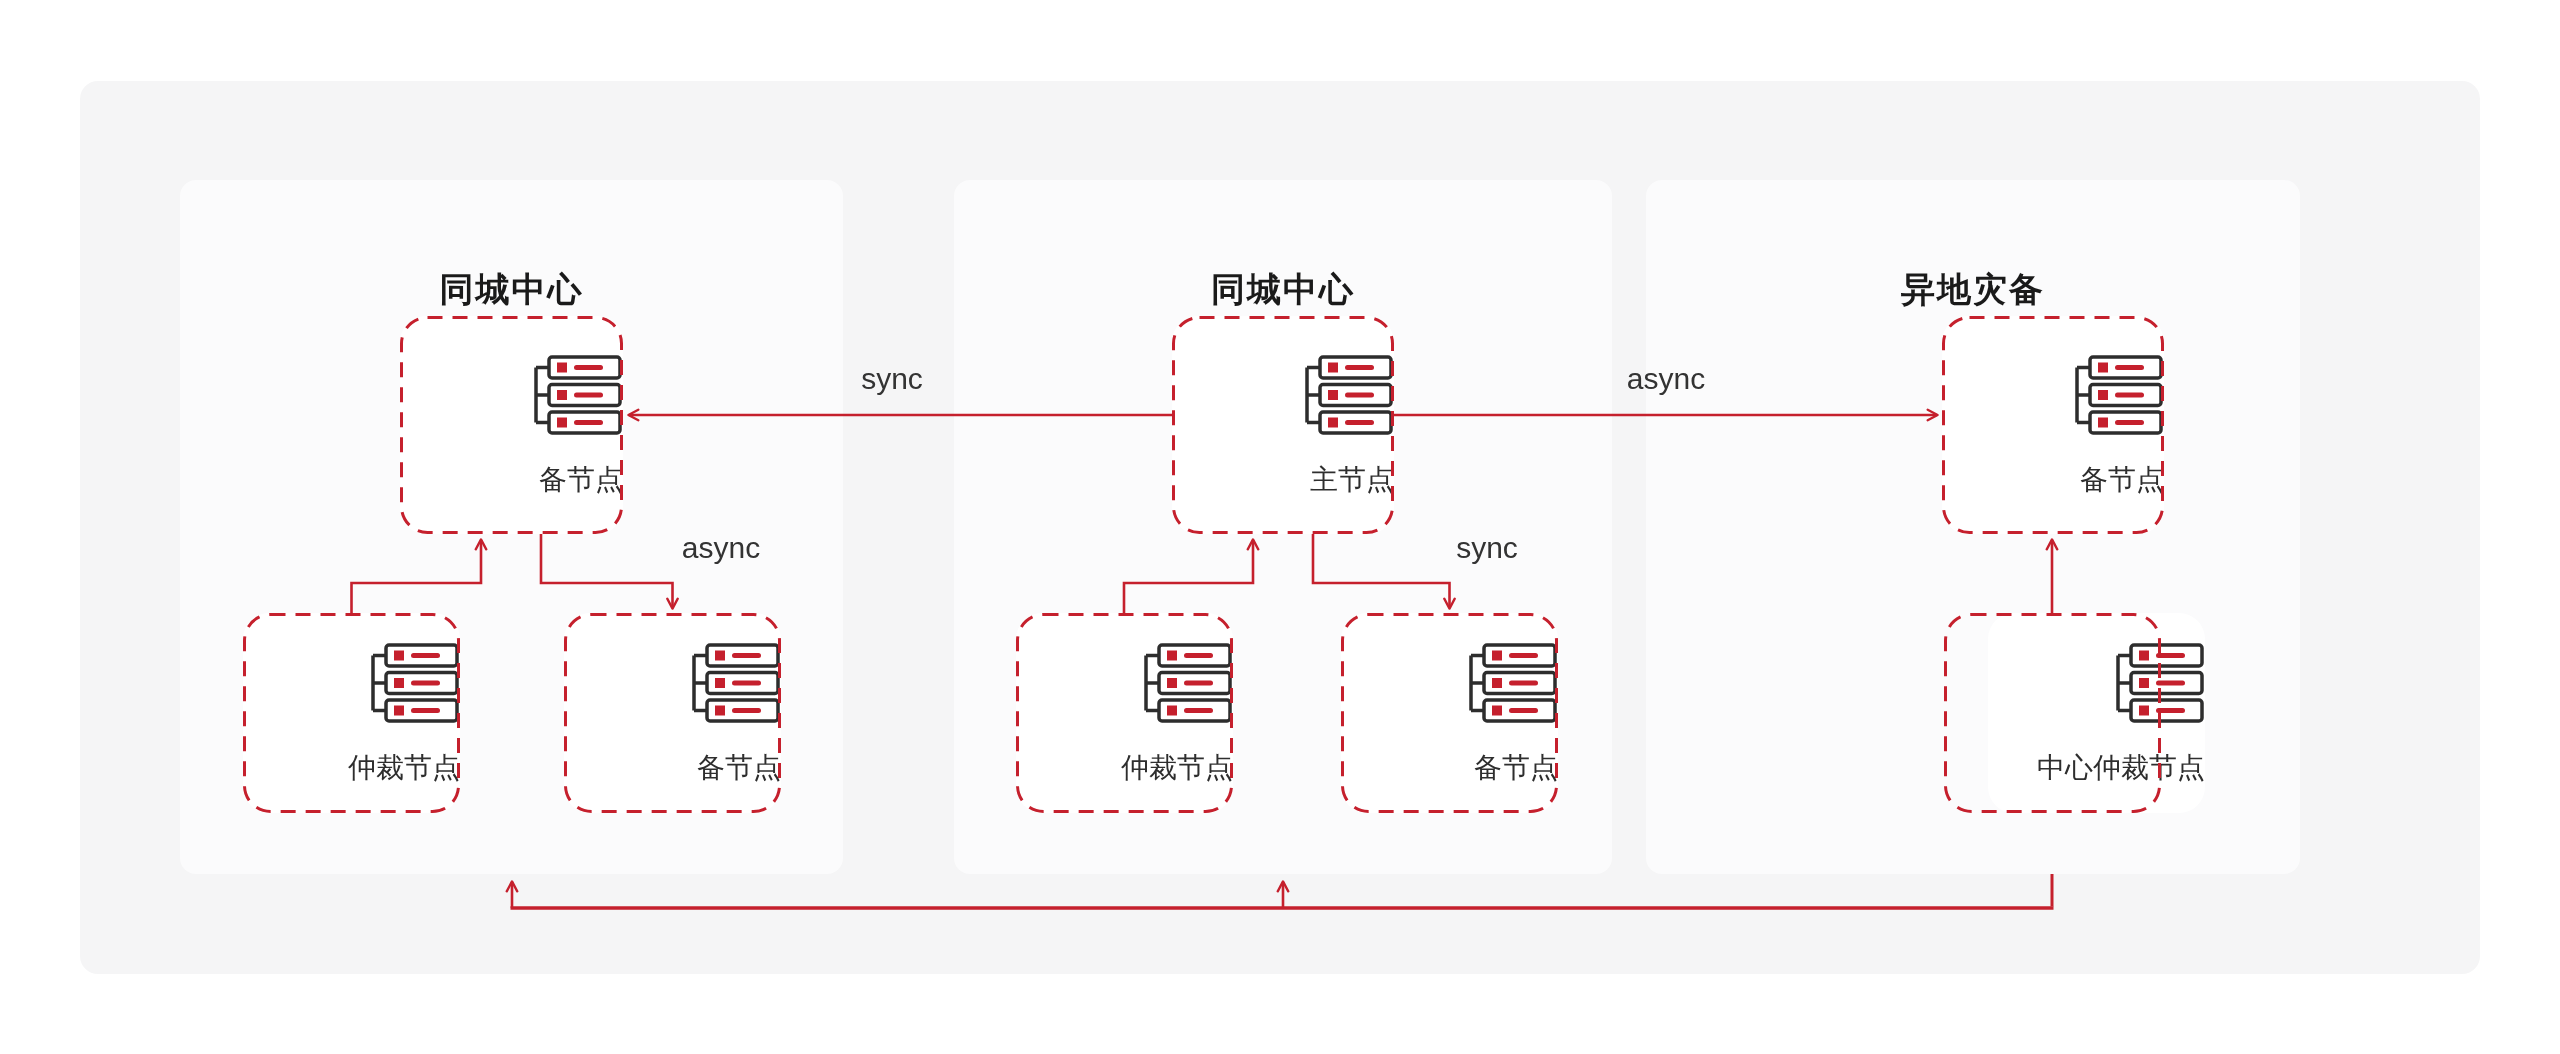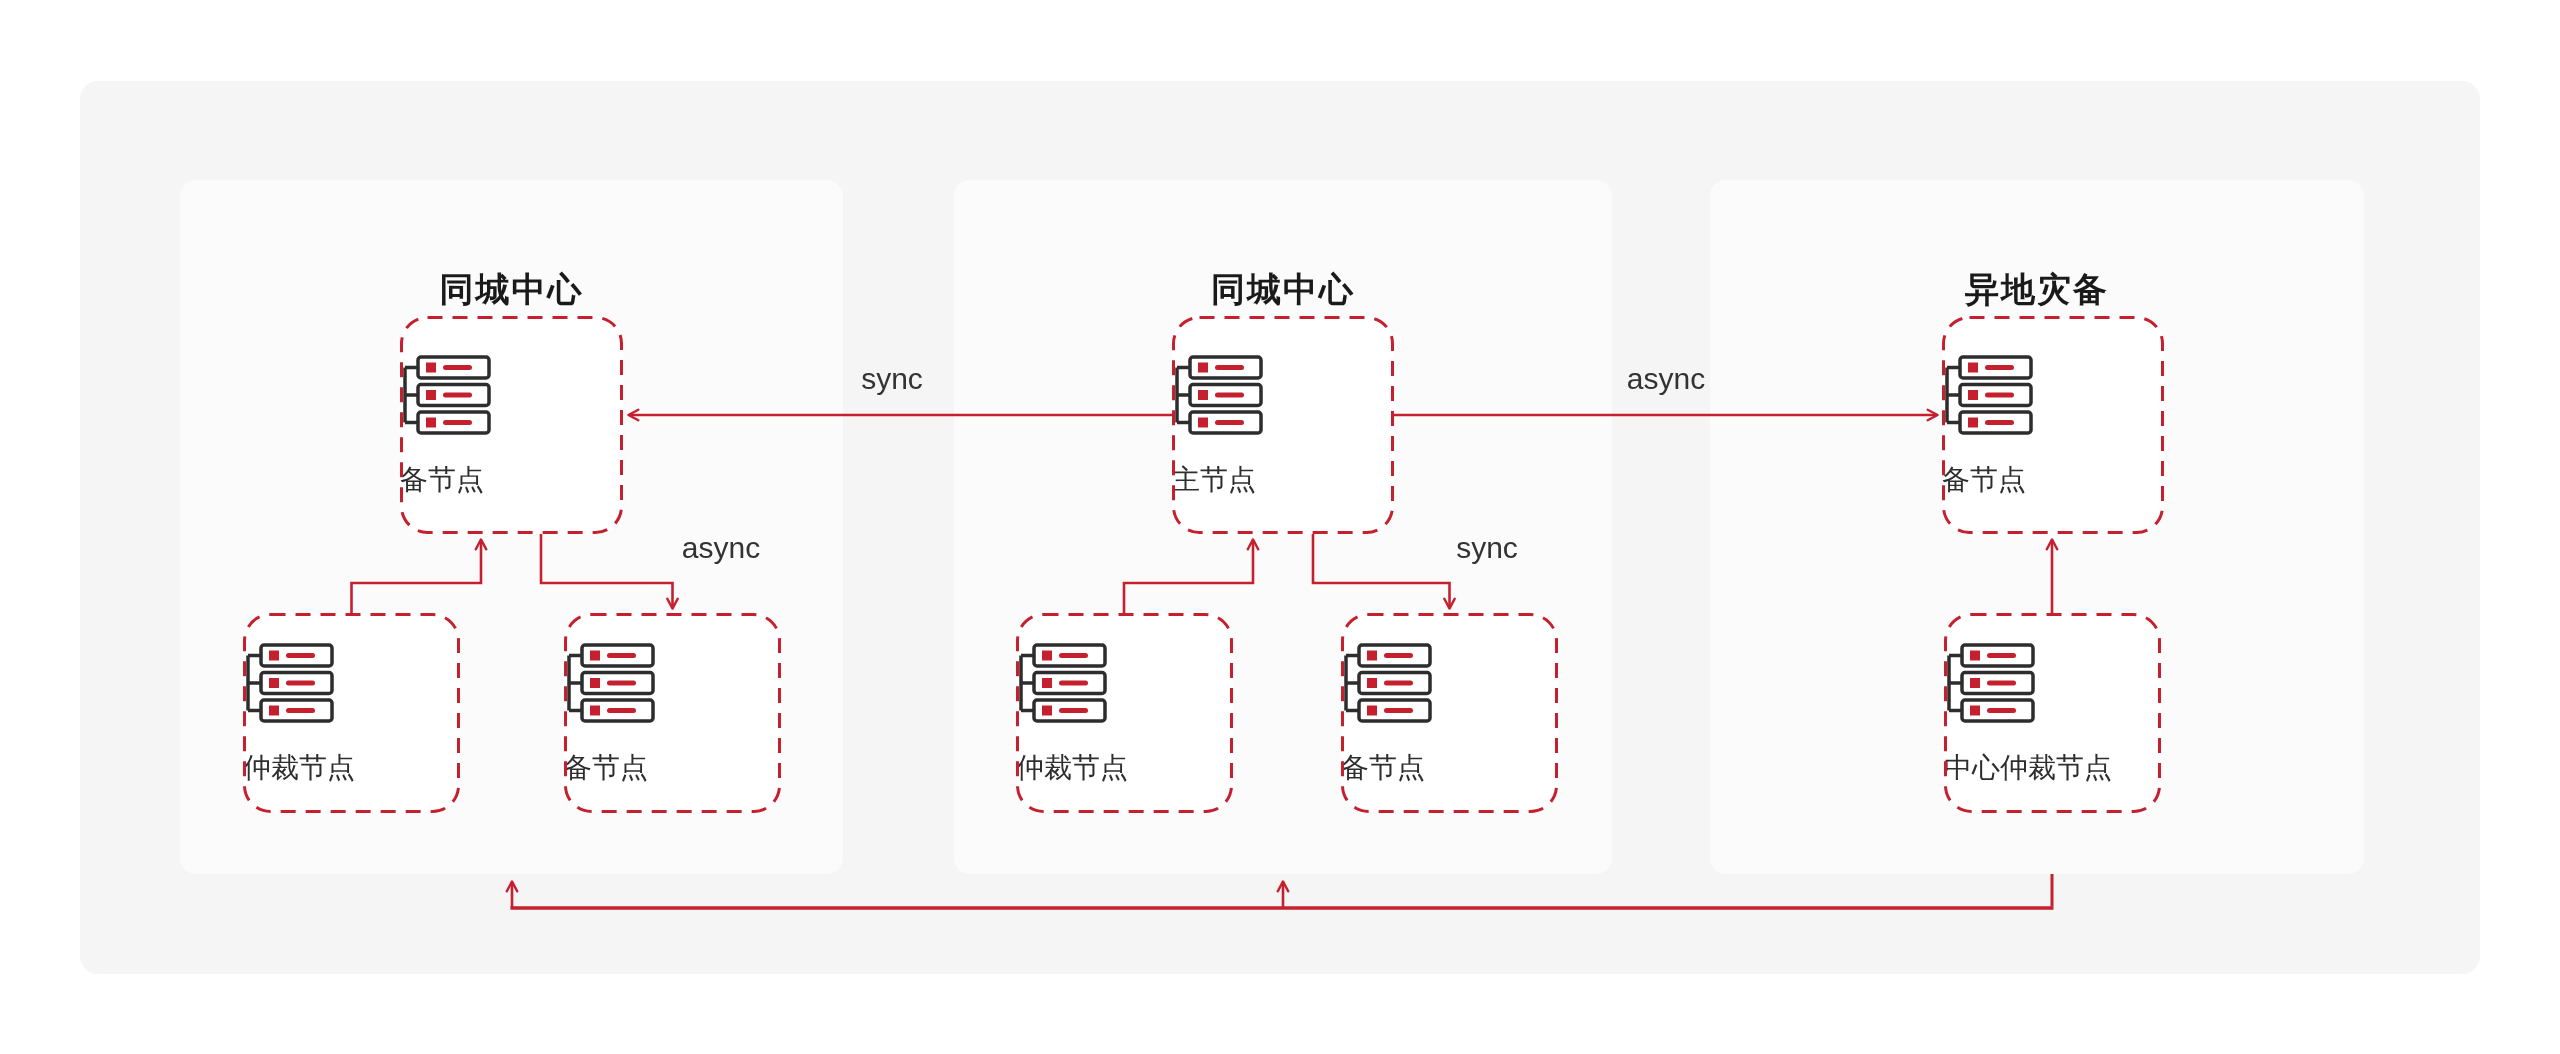--- a/index.html
+++ b/index.html
@@ -39,7 +39,7 @@
   <div class="card" style="left:954px;width:658px;">
     <div class="card-title">同城中心</div>
   </div>
-  <div class="card" style="left:1710px;width:654px;">
+  <div class="card" style="left:1646px;width:654px;">
     <div class="card-title">异地灾备</div>
   </div>
 

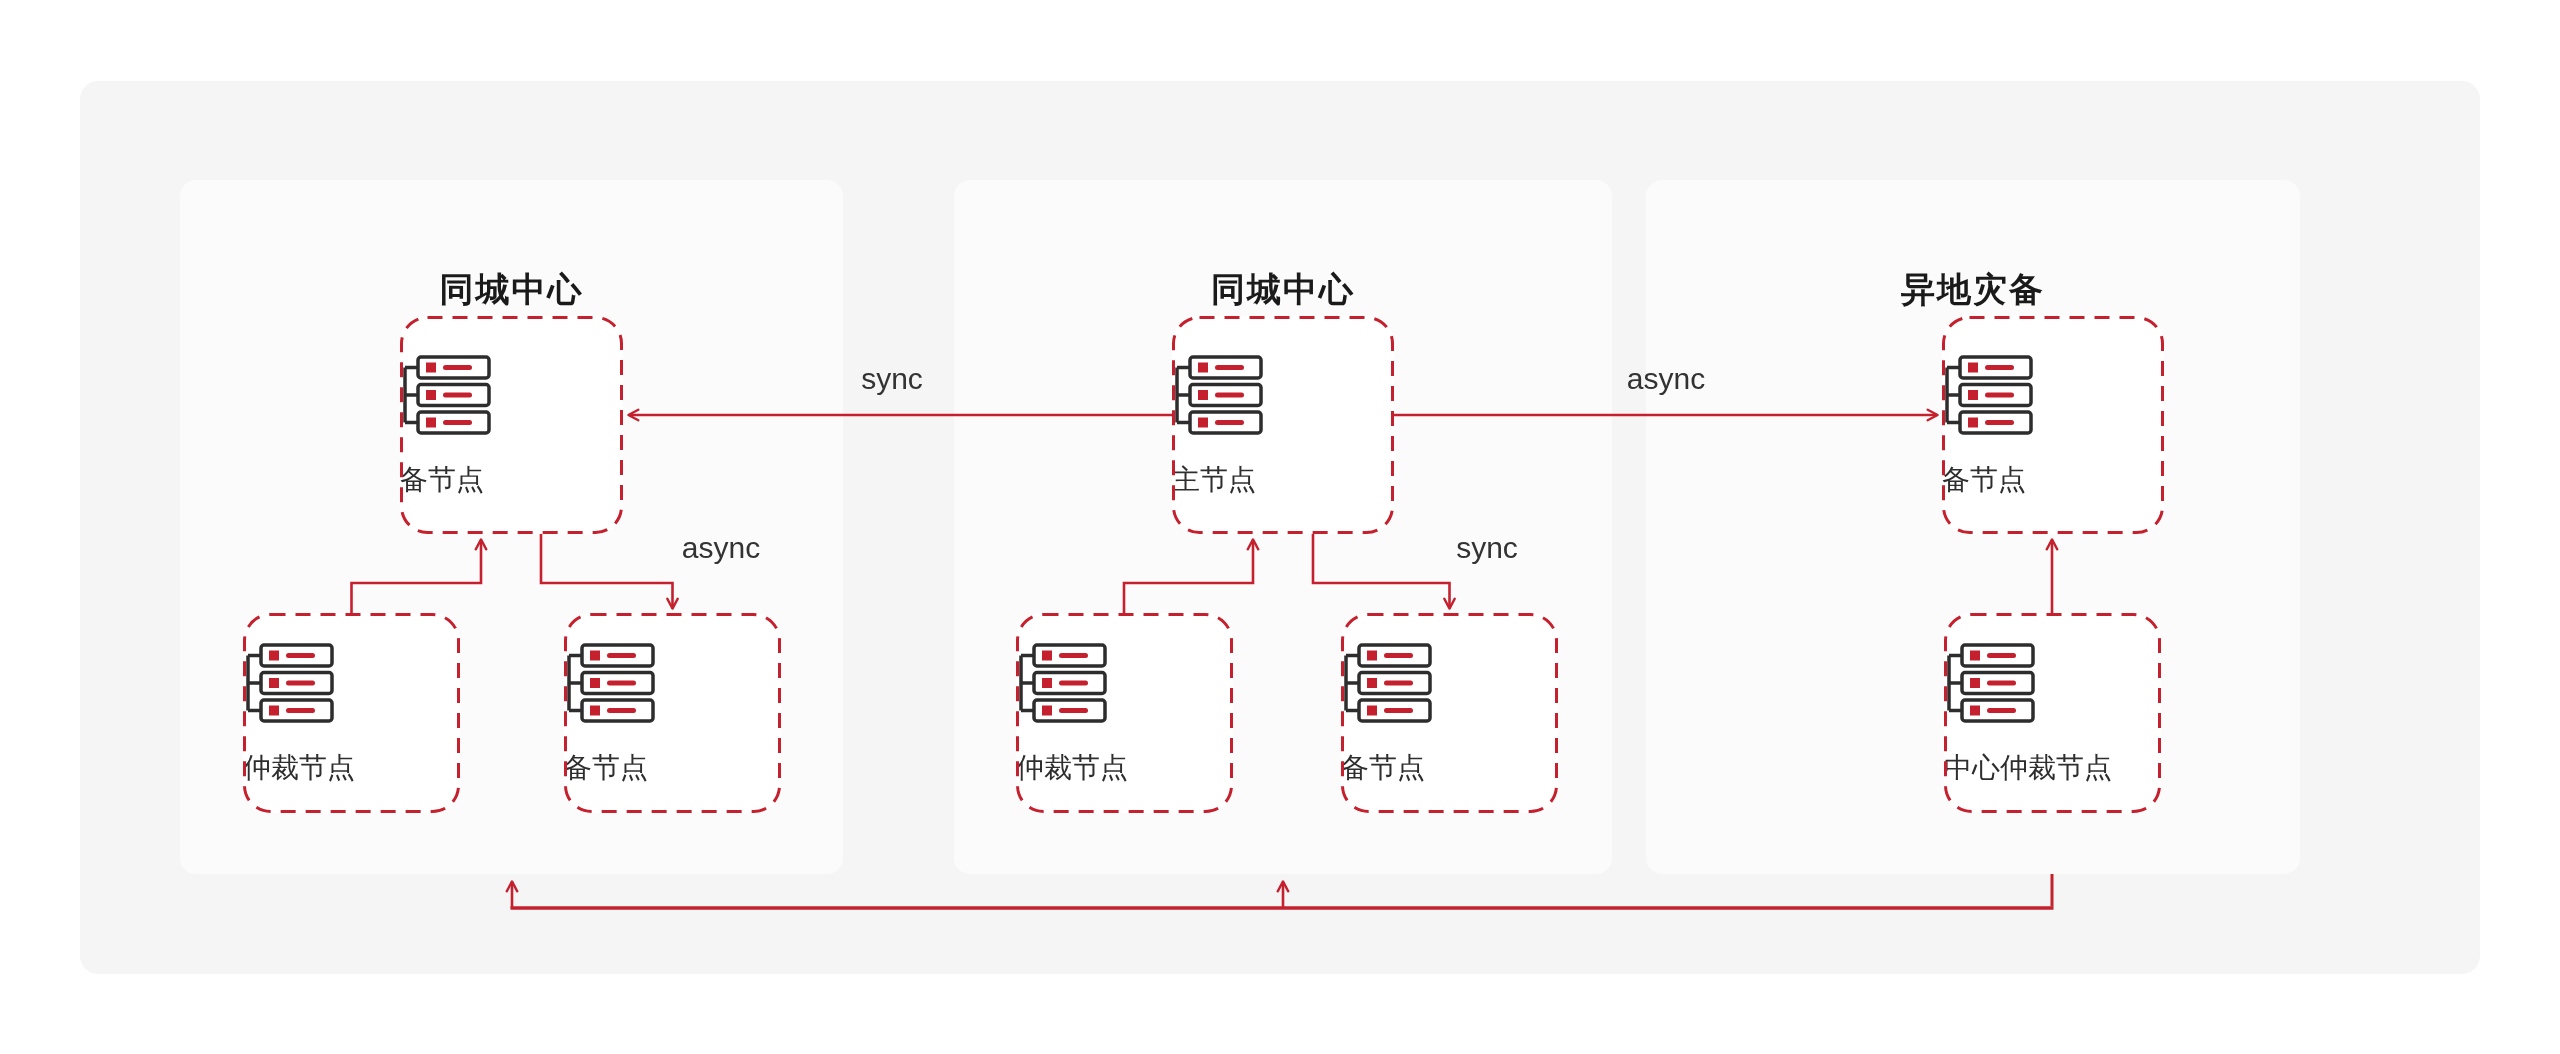--- a/index.html
+++ b/index.html
@@ -11,7 +11,7 @@
   .card-title{margin-top:92px;text-align:center;font-size:34px;line-height:34px;font-weight:700;
               color:var(--title-color,#1a1a1a);letter-spacing:2px;}
   .node-box{position:absolute;border-radius:26px;background:var(--box-bg,#ffffff);
-            display:flex;flex-direction:column;align-items:flex-start;justify-content:center;gap:30px;}
+            display:flex;flex-direction:column;align-items:flex-end;justify-content:center;gap:30px;}
   .node-label{font-size:28px;line-height:30px;color:var(--label-color,#2e2e2e);font-weight:400;
               white-space:nowrap;text-align:center;}
   .edge-label{position:absolute;transform:translate(-50%,-50%);font-size:30px;line-height:32px;

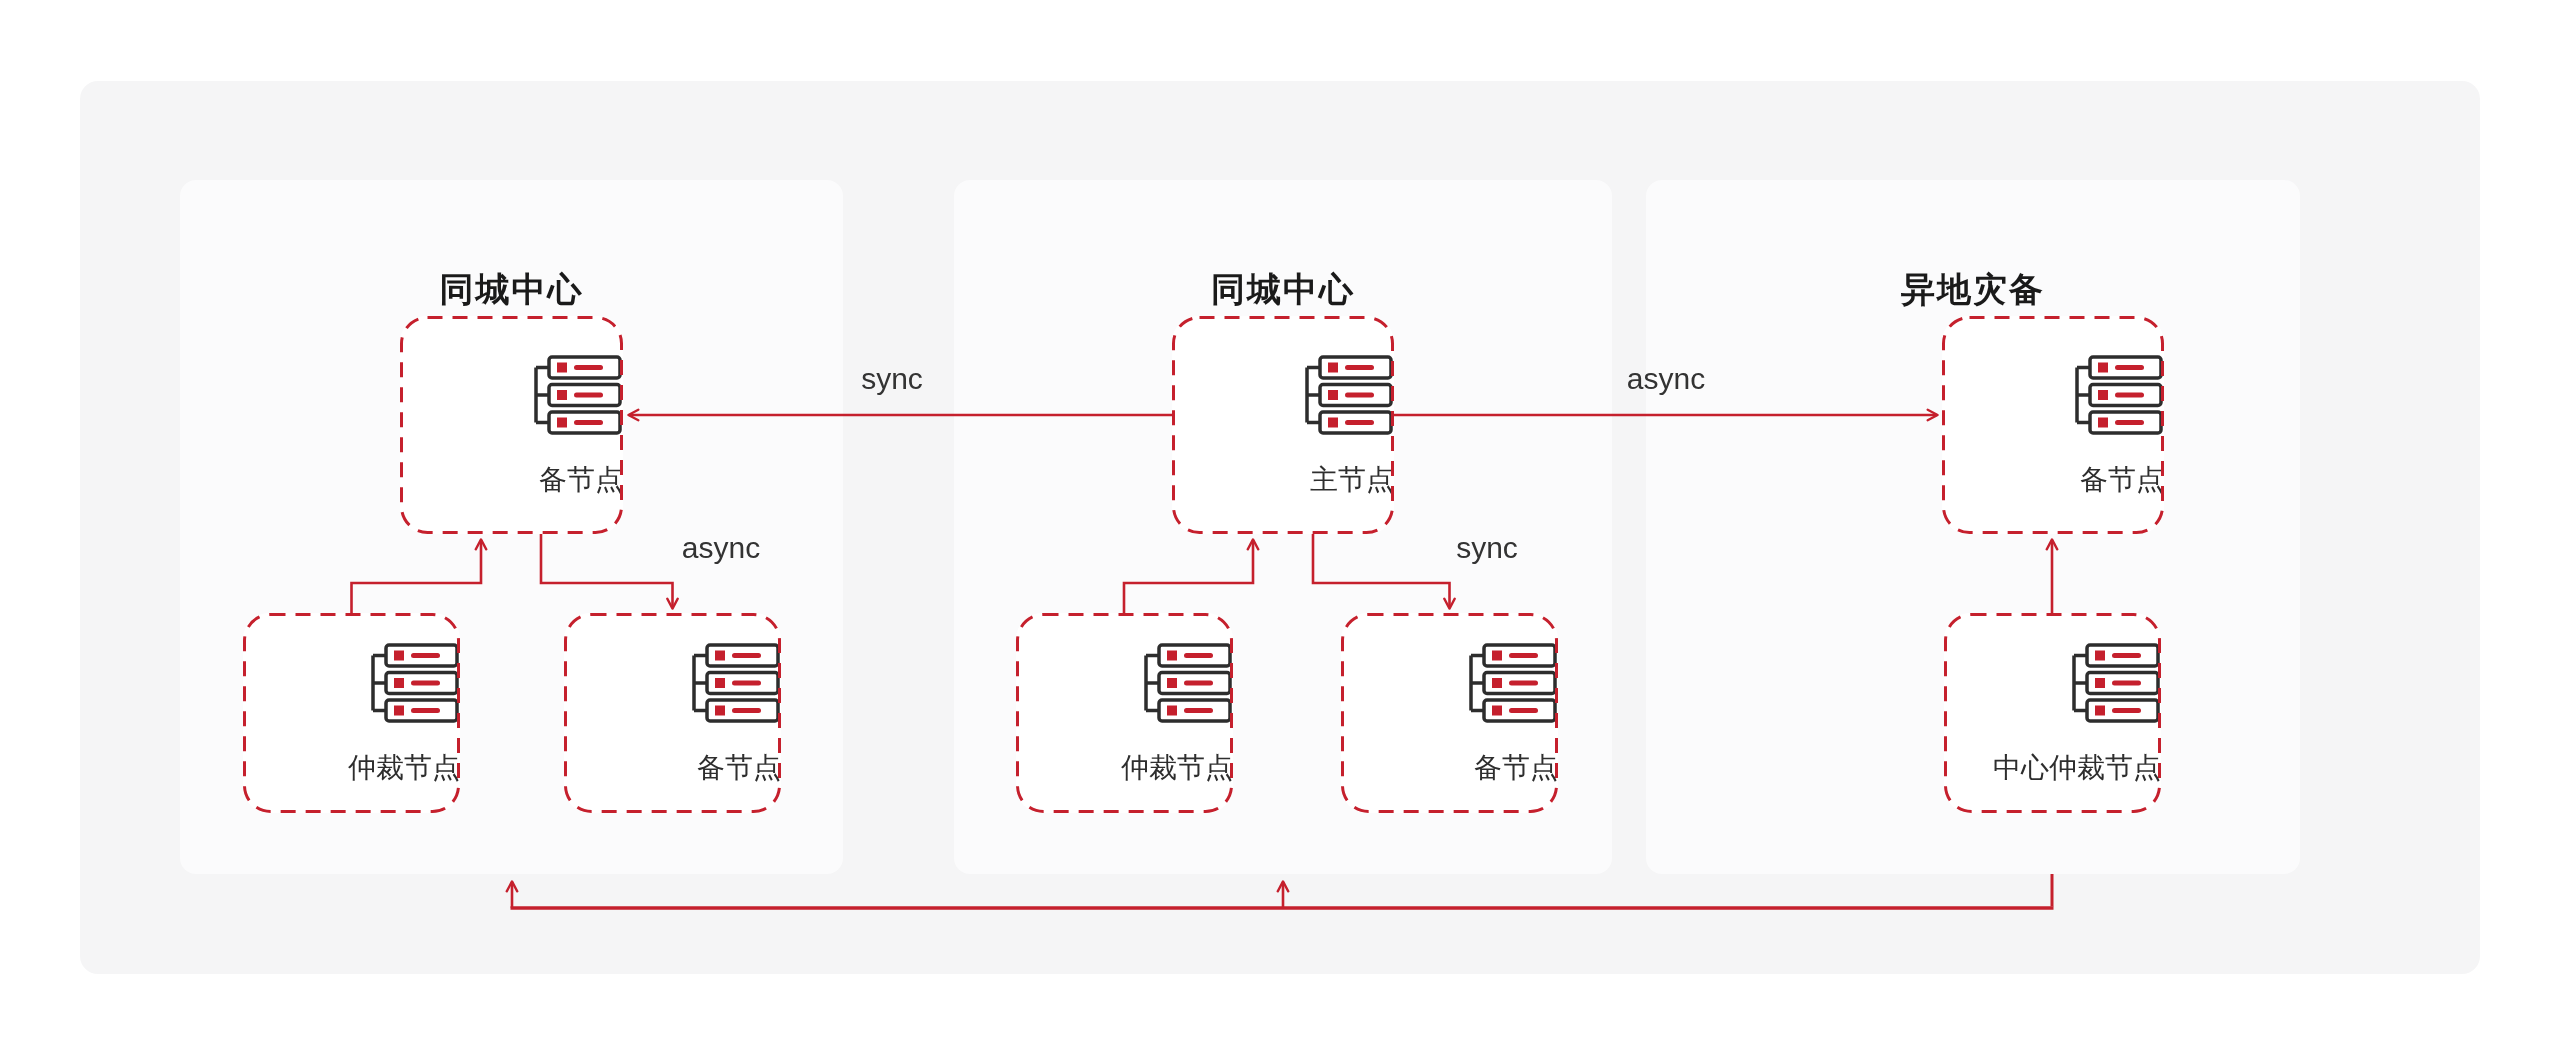--- a/index.html
+++ b/index.html
@@ -155,7 +155,7 @@
     <div class="node-label">备节点</div>
   </div>
 
-  <div class="node-box" style="left:1944px;top:613px;width:217px;height:200px;">
+  <div class="node-box" style="left:1988px;top:613px;width:217px;height:200px;">
     <svg width="92" height="80" viewBox="0 0 92 80">
       <path class="ic-bracket" d="M5 12.5 V67.5 M5 12.5 H18 M5 40 H18 M5 67.5 H18"></path>
       <rect class="ic-frame" x="18" y="2" width="71" height="21" rx="3"></rect>

